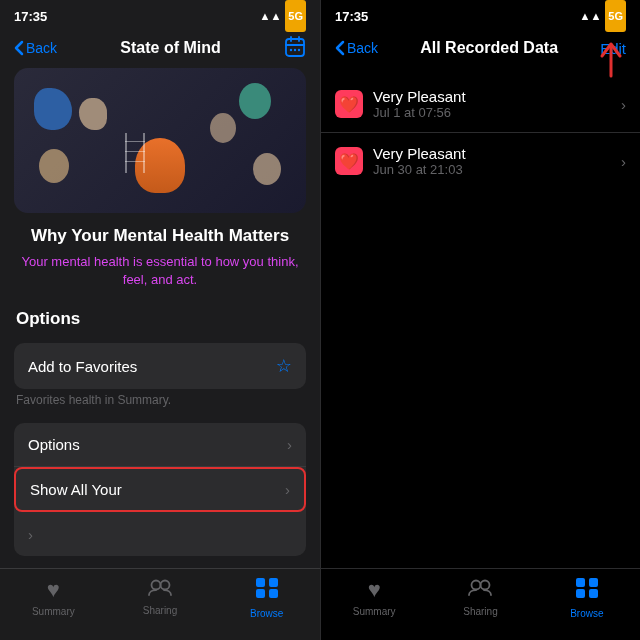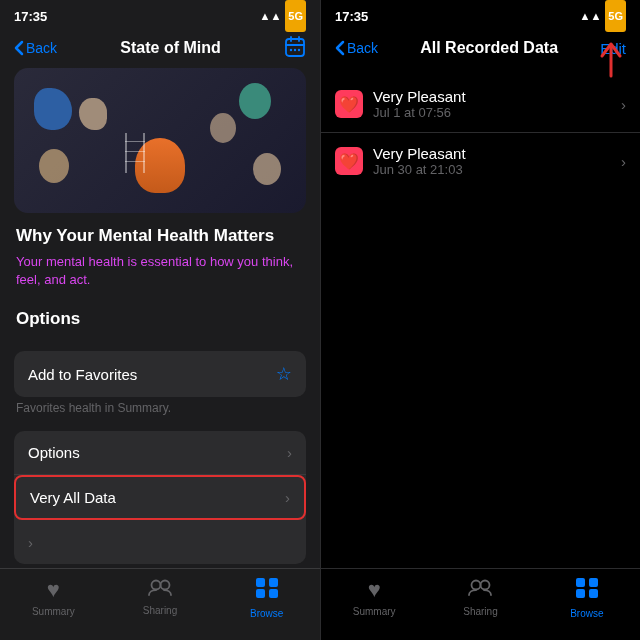--- a/index.html
+++ b/index.html
@@ -185,6 +185,7 @@
     
     .article-section {
       padding: 12px 16px 8px;
+      text-align: center;
     }
     .article-title {
       color: #fff;

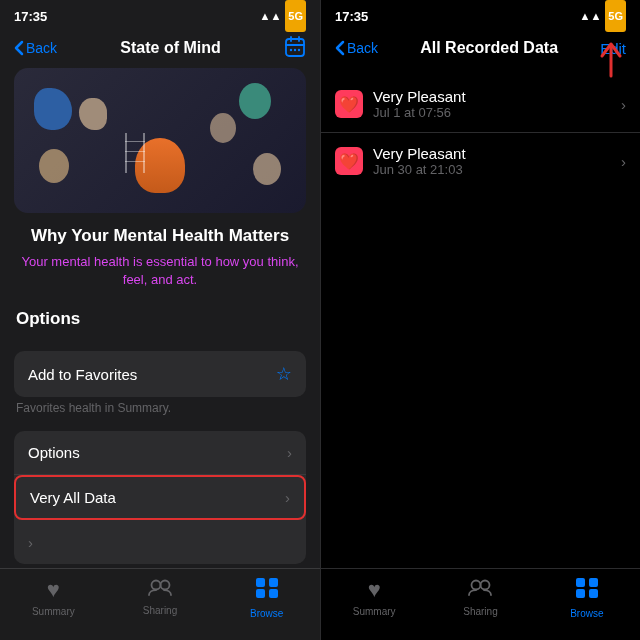--- a/index.html
+++ b/index.html
@@ -210,7 +210,7 @@
     .options-list {
       background: #2c2c2e;
       border-radius: 10px;
-      margin: 16px 14px 0;
+      margin: 8px 14px 0;
       overflow: hidden;
     }
     .option-item {

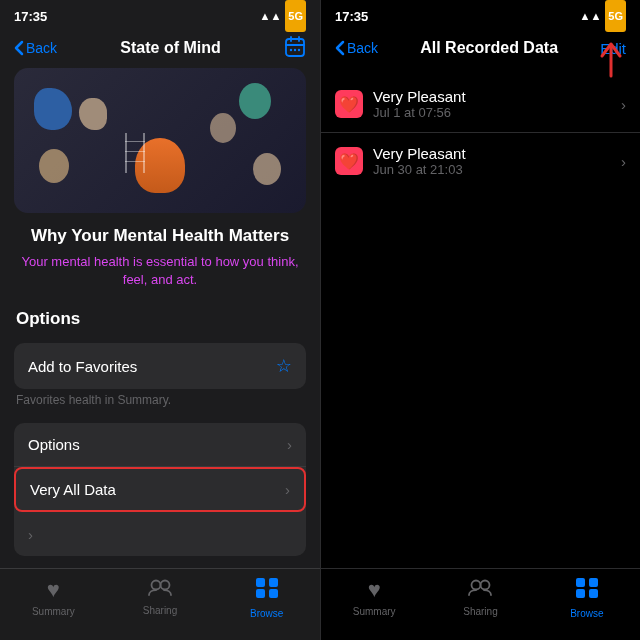--- a/index.html
+++ b/index.html
@@ -413,7 +413,7 @@
       <span class="chevron-icon">›</span>
     </div>
     <div class="option-item show-all-data">
-      <span class="option-label">Very All Data</span>
+      <span class="option-label">Show All Your</span>
       <span class="chevron-icon">›</span>
     </div>
     <div class="option-item">

